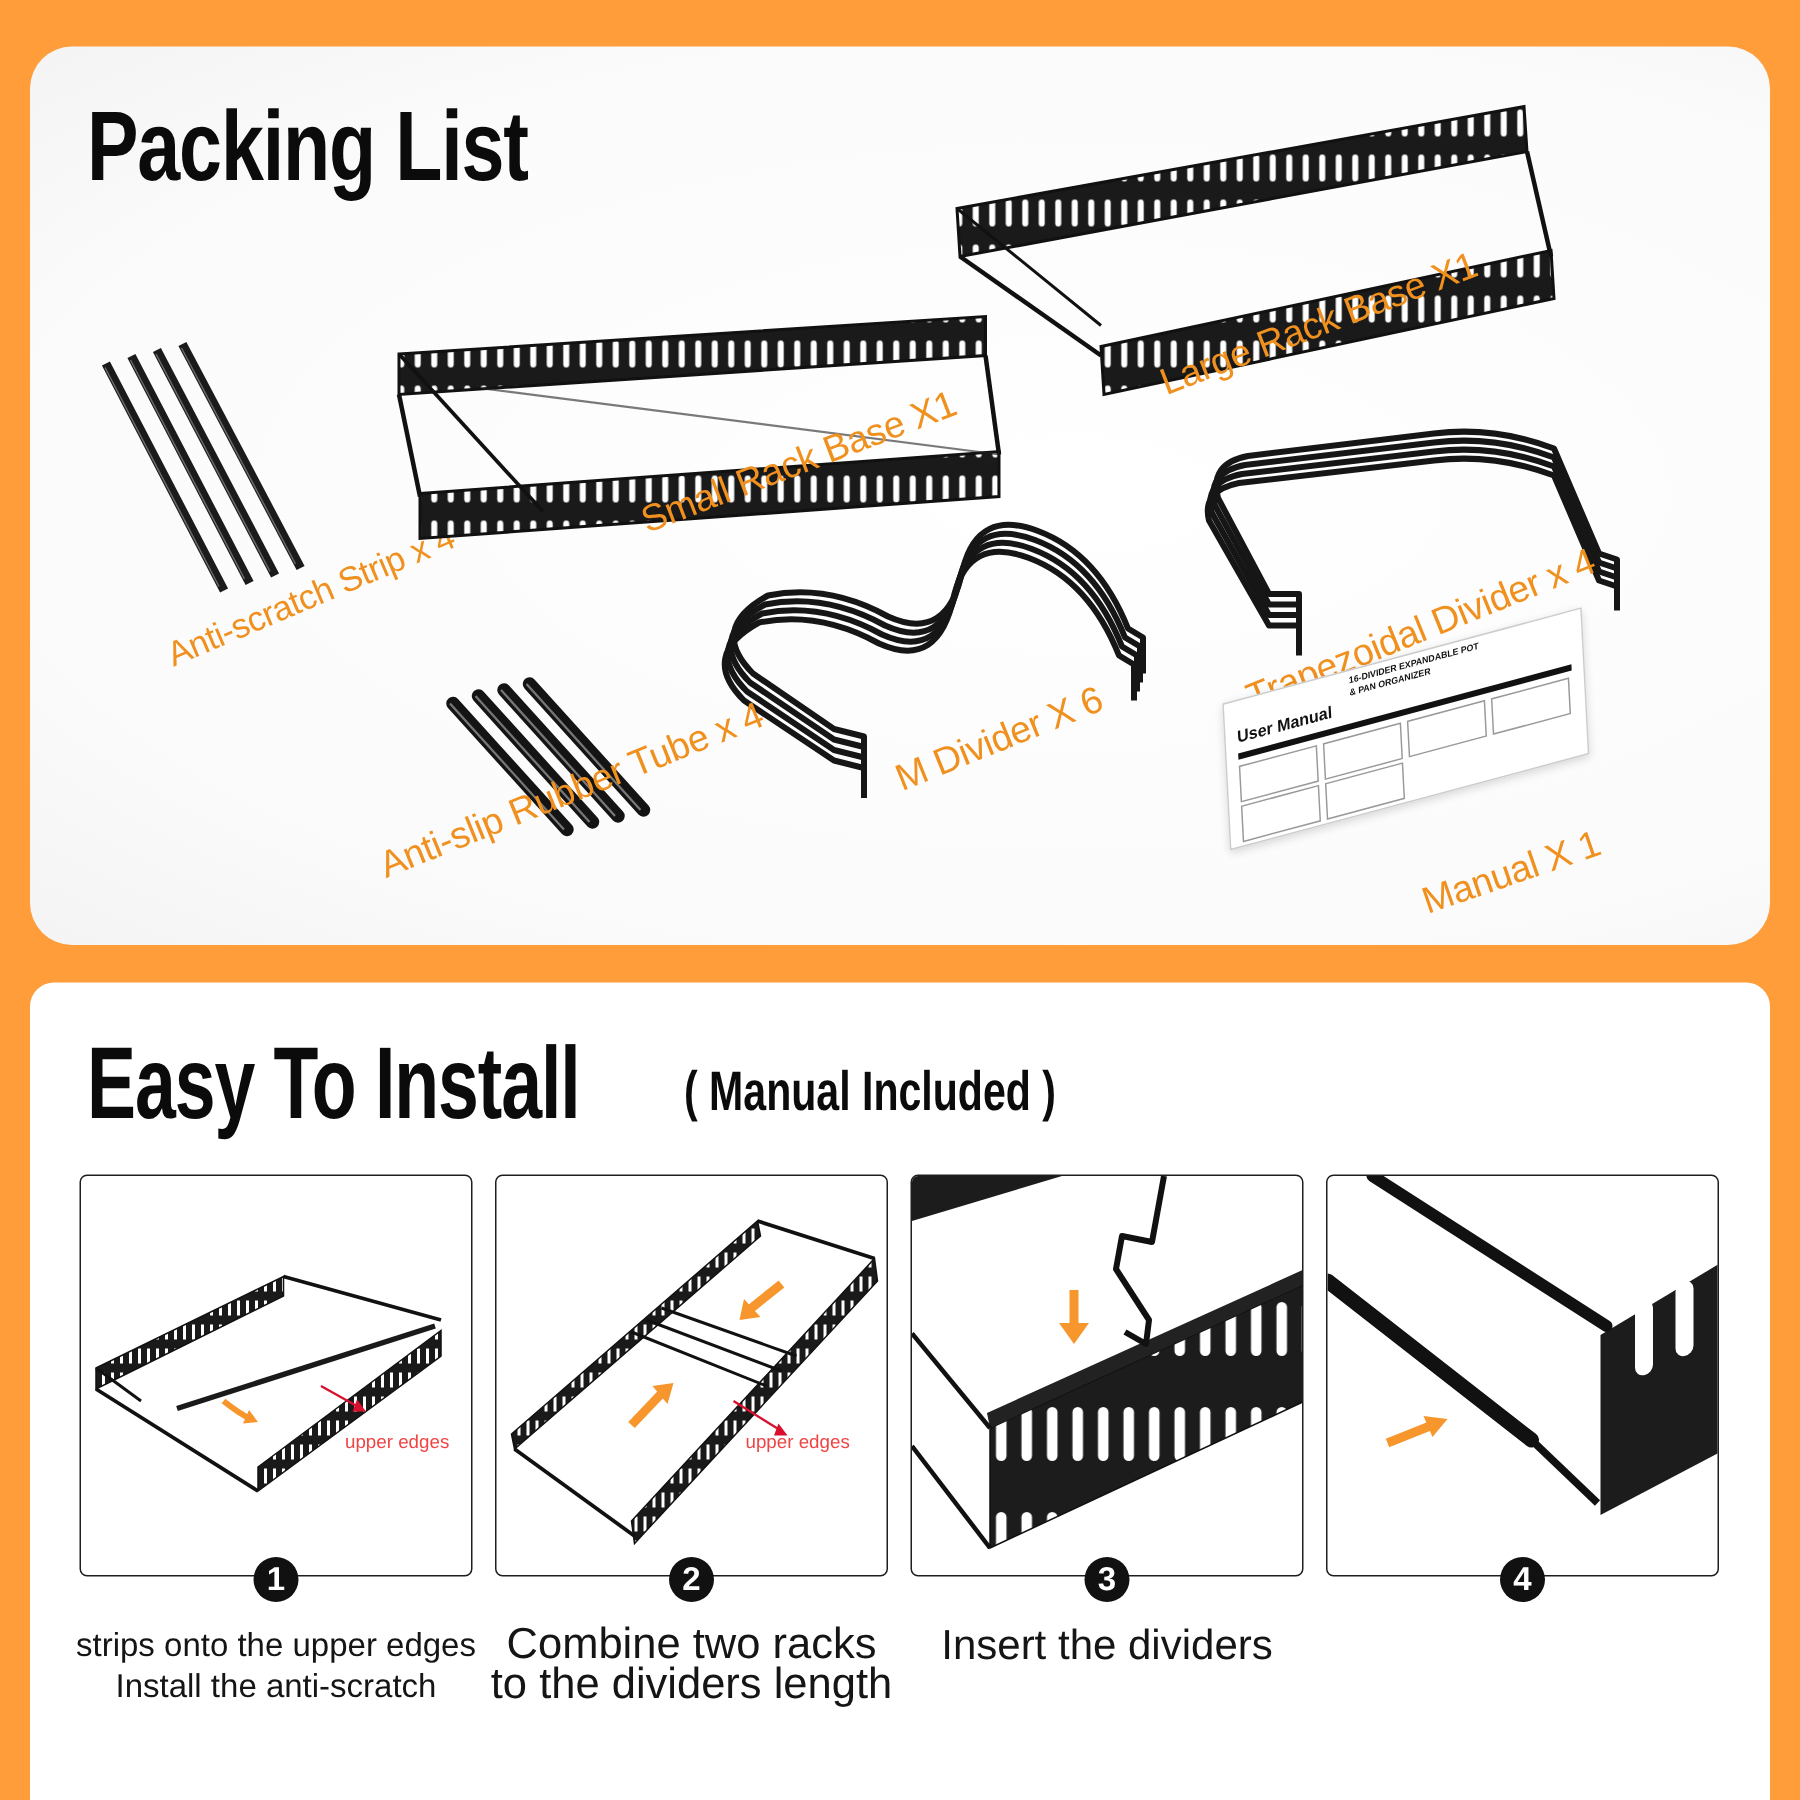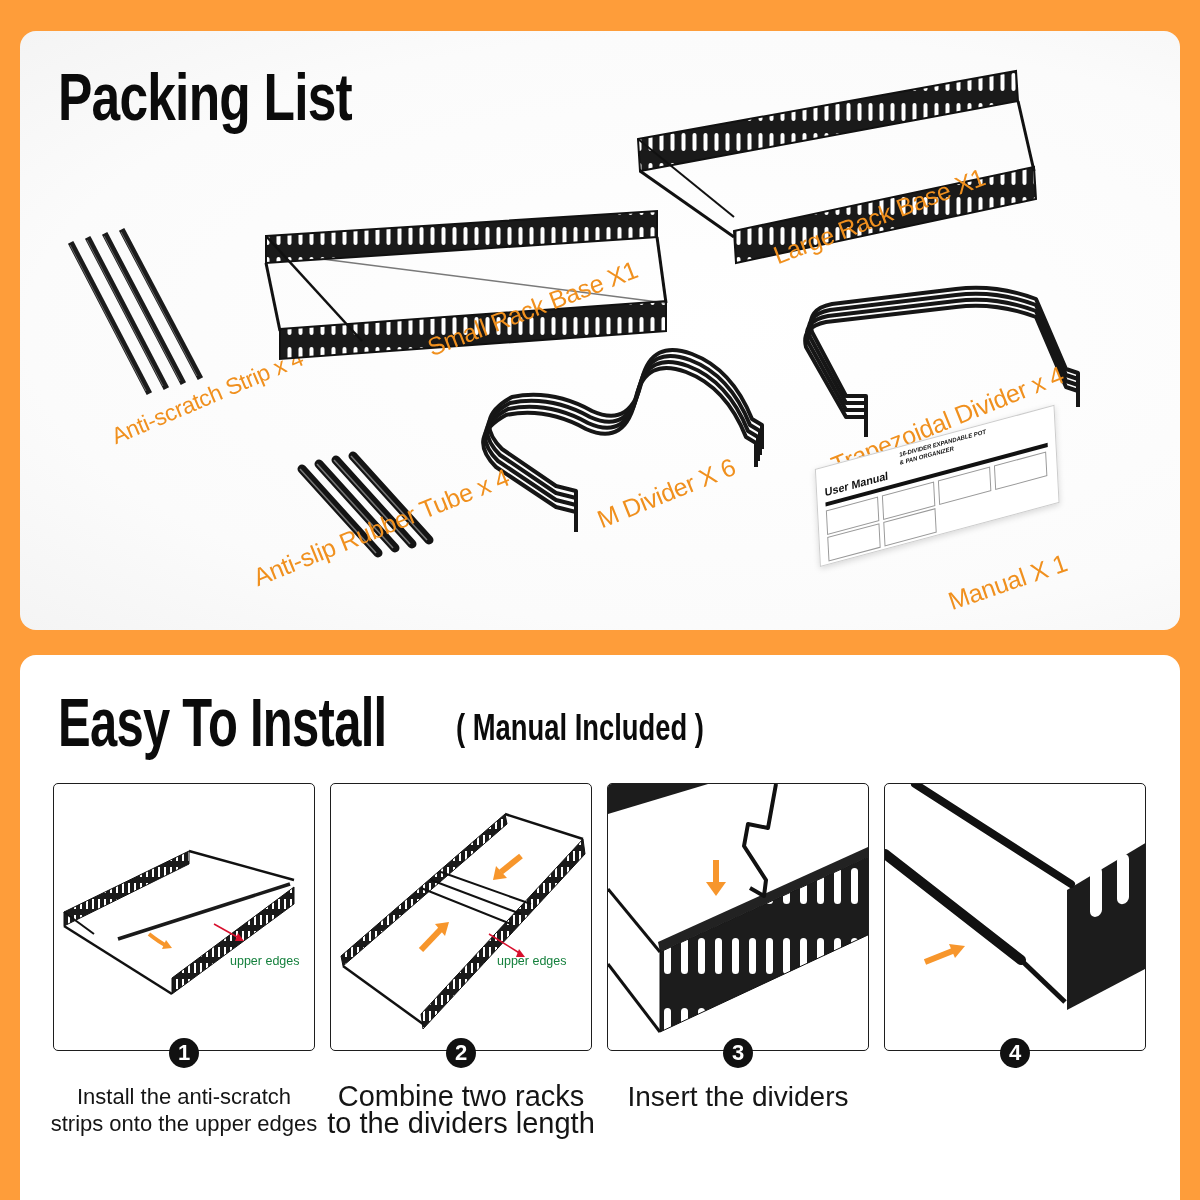--- a/index.html
+++ b/index.html
@@ -6,7 +6,7 @@
   html, body { width: 1200px; height: 1200px; overflow: hidden; }
   body { background: #FE9D3A; font-family: "Liberation Sans", sans-serif; position: relative; }
   .panel { position: absolute; left: 20px; width: 1160px; background: #ffffff; border-radius: 16px; overflow: hidden; }
-  #panel-top { top: 31px; height: 599px; background: radial-gradient(ellipse at 60% 50%, #ffffff 0%, #fbfbfb 70%, #f4f4f4 100%); }
+  #panel-top { top: 31px; height: 599px; background: radial-gradient(ellipse at 60% 50%, #ffffff 0%, #fbfbfb 70%, #f4f4f4 100%); border-radius: 28px; }
   #panel-bottom { top: 655px; height: 634px; }
   .big-title { position: absolute; font-family: "Liberation Sans", sans-serif; font-weight: 700; color: #0b0b0b;
     transform-origin: left bottom; letter-spacing: -1px; white-space: nowrap; }

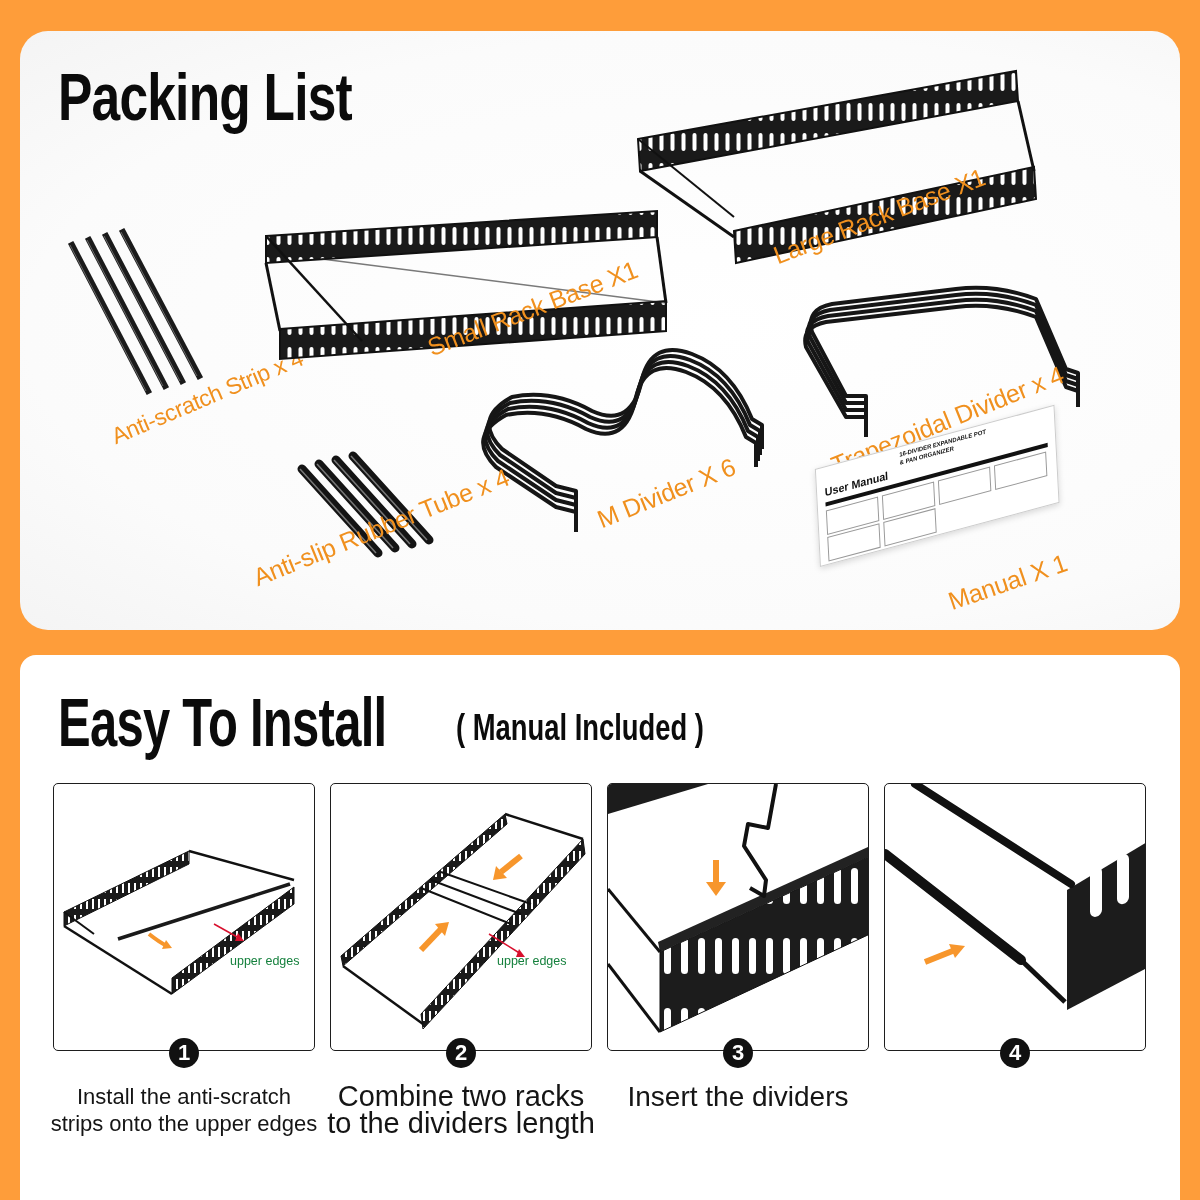--- a/index.html
+++ b/index.html
@@ -20,7 +20,7 @@
   .step-num { position: absolute; top: 383px; width: 30px; height: 30px; border-radius: 50%; background: #111; color: #fff;
     font-weight: 700; font-size: 22px; display: flex; align-items: center; justify-content: center; }
   .step-text { position: absolute; top: 428px; width: 290px; text-align: center; color: #151515; font-size: 22px; line-height: 27px; }
-  .annot { position: absolute; font-size: 12.5px; color: #15803d; white-space: nowrap; }
+  .annot { position: absolute; font-size: 12.5px; color: #ef4444; white-space: nowrap; }
 </style>
 </head>
 <body>

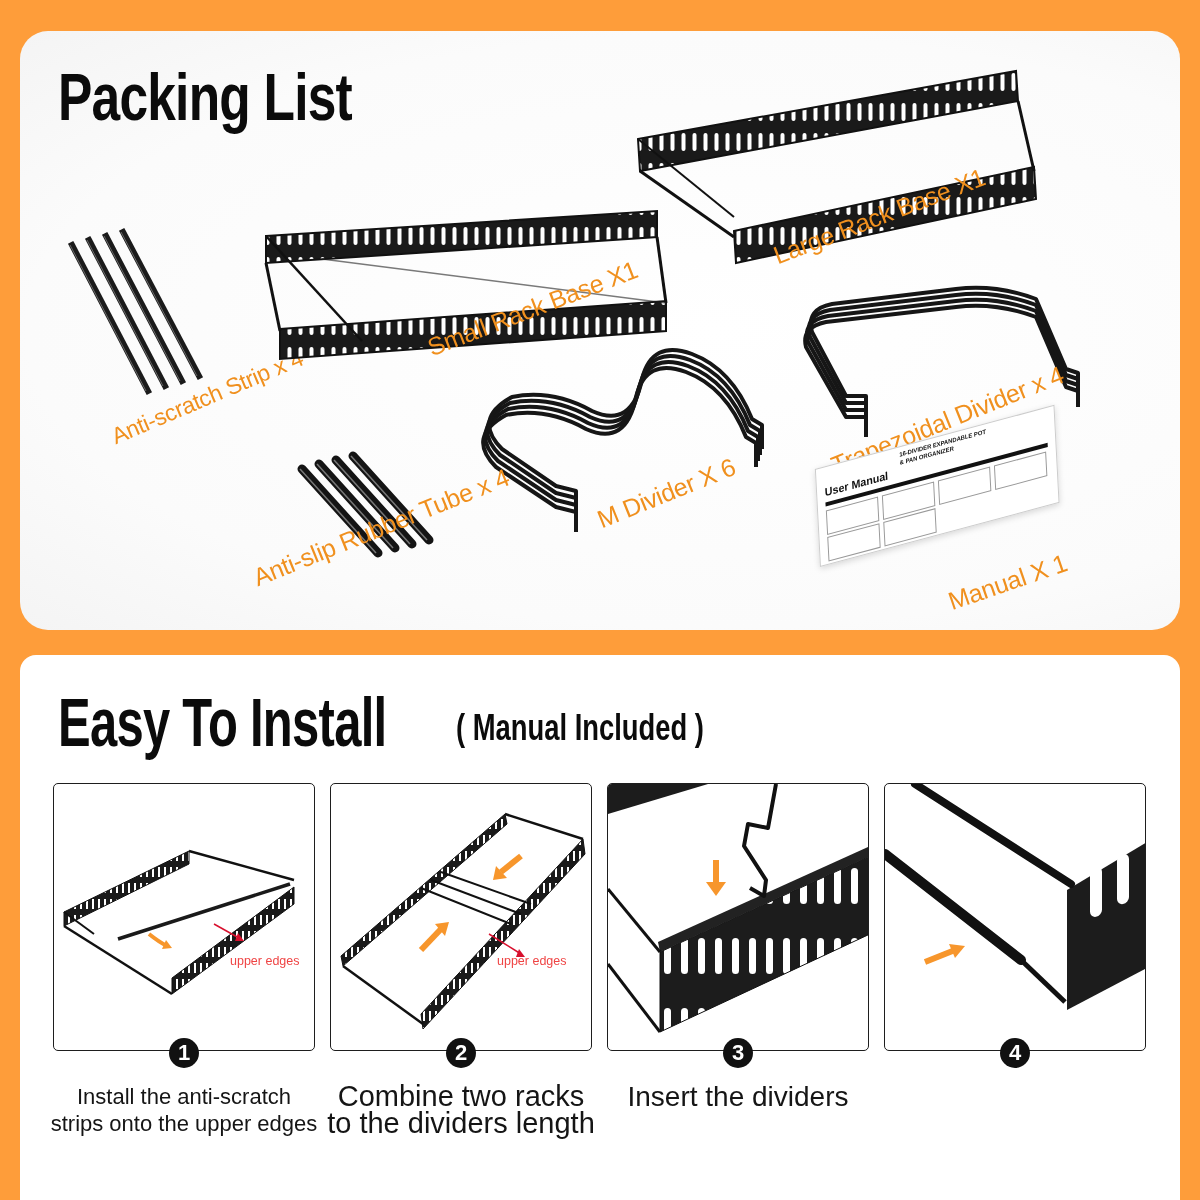--- a/index.html
+++ b/index.html
@@ -147,8 +147,8 @@
   </div>
   <div class="step-num" style="left:149px;">1</div>
   <div class="step-text" style="left:19px;">
+    <div>strips onto the upper edges</div>
     <div>Install the anti-scratch</div>
-    <div>strips onto the upper edges</div>
   </div>
 
   <div class="step-box" style="left:310px;">

